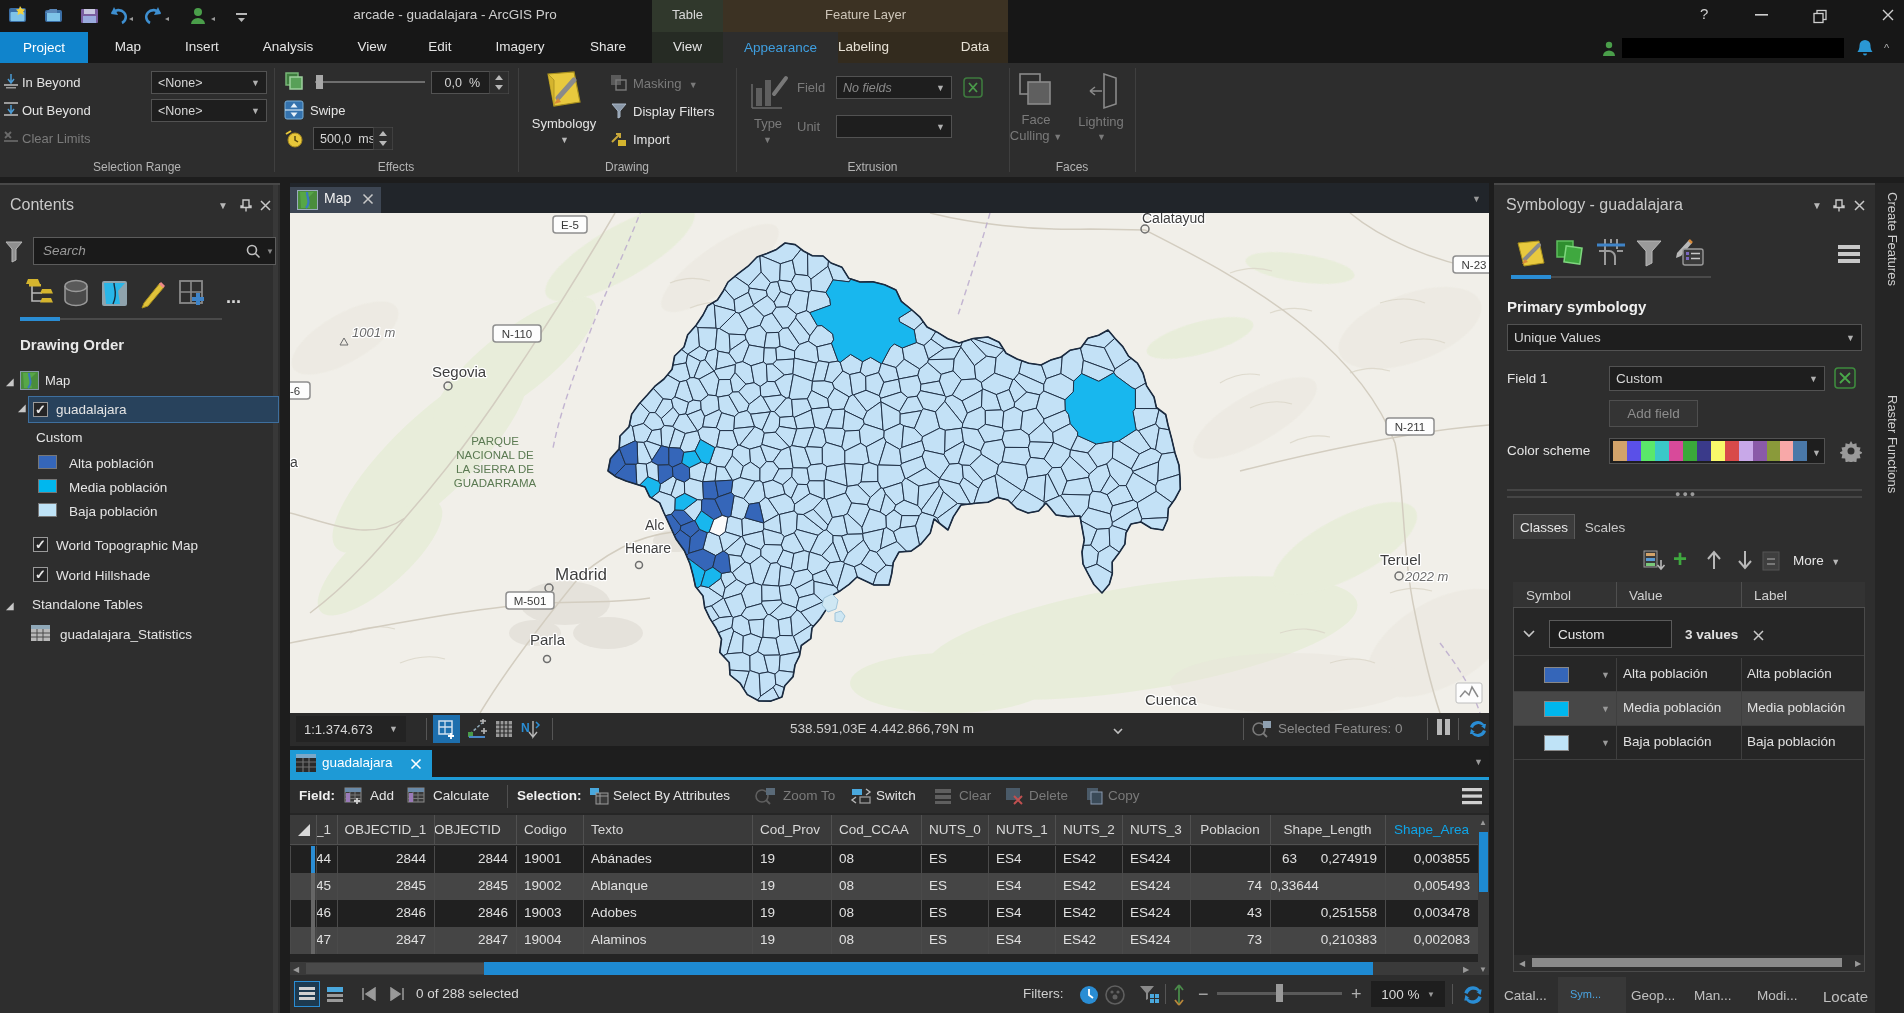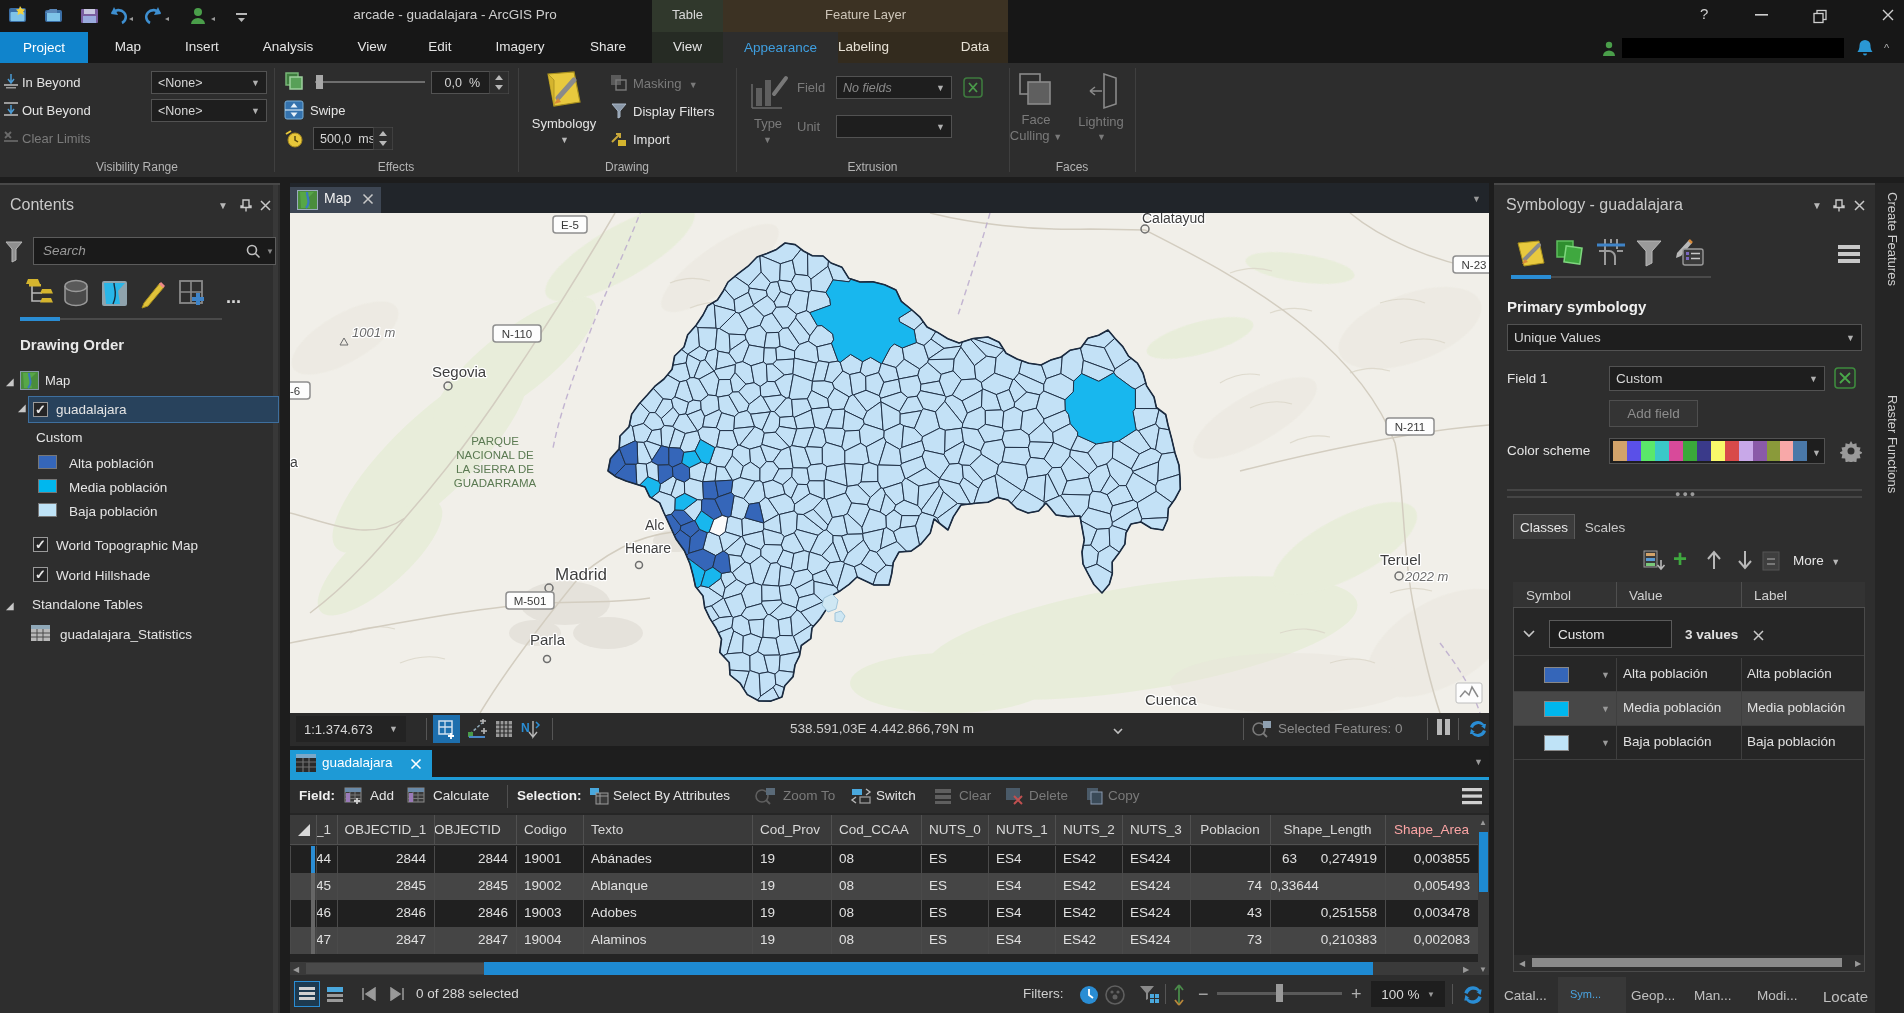--- a/index.html
+++ b/index.html
@@ -92,7 +92,7 @@
 <div class="abs vline" style="left:736px;top:68px;height:104px"></div>
 <div class="abs vline" style="left:1009px;top:68px;height:104px"></div>
 <div class="abs vline" style="left:1135px;top:68px;height:104px"></div>
-<div class="abs glabel" style="left:0;top:160px;width:274px">Visibility Range</div>
+<div class="abs glabel" style="left:0;top:160px;width:274px">Selection Range</div>
 <div class="abs glabel" style="left:274px;top:160px;width:244px">Effects</div>
 <div class="abs glabel" style="left:518px;top:160px;width:218px">Drawing</div>
 <div class="abs glabel" style="left:736px;top:160px;width:273px">Extrusion</div>

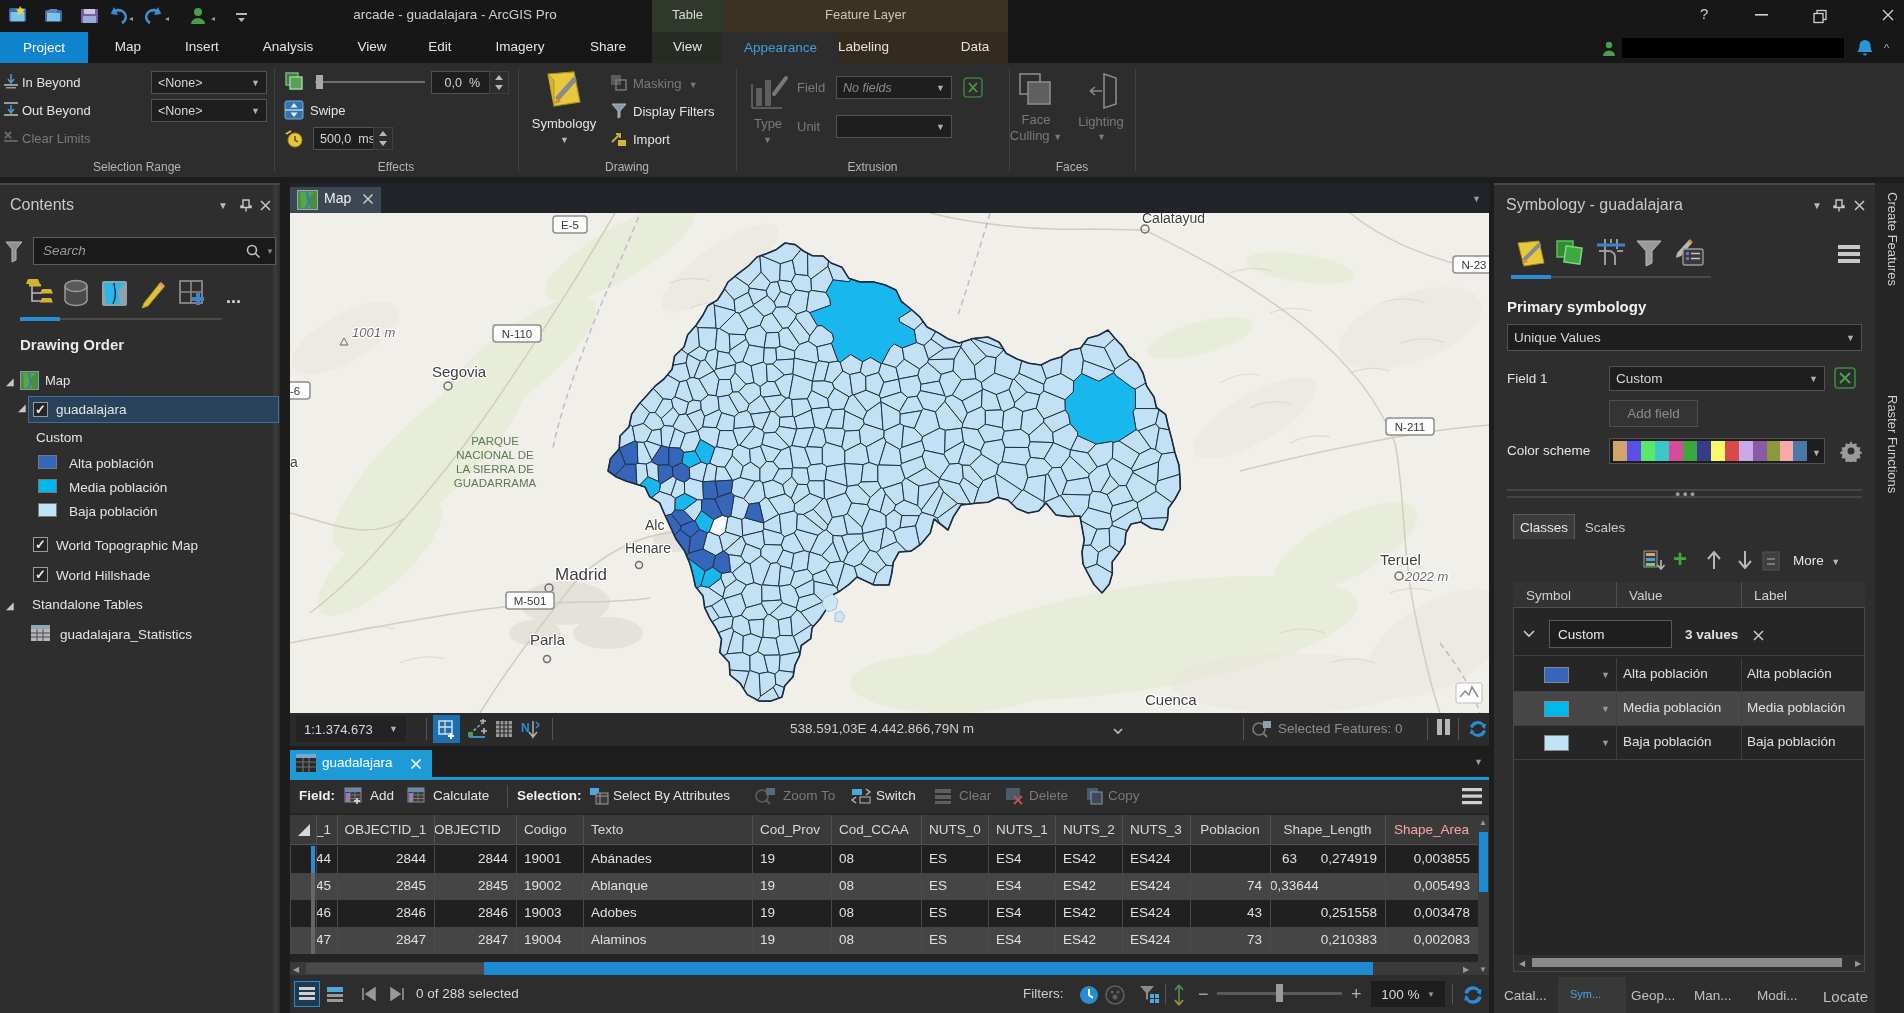--- a/index.html
+++ b/index.html
@@ -983,7 +983,7 @@
 <div class="abs vline" style="left:1190px;top:815px;height:30px;background:#505050"></div>
 <div class="abs" style="left:1270px;top:822px;width:115px;text-align:center;color:#d8d8d8;font-size:13.5px;overflow:hidden">Shape_Length</div>
 <div class="abs vline" style="left:1270px;top:815px;height:30px;background:#505050"></div>
-<div class="abs" style="left:1385px;top:822px;width:93px;text-align:center;color:#fca5a5;font-size:13.5px;overflow:hidden">Shape_Area</div>
+<div class="abs" style="left:1385px;top:822px;width:93px;text-align:center;color:#0ea5e9;font-size:13.5px;overflow:hidden">Shape_Area</div>
 <div class="abs vline" style="left:1385px;top:815px;height:30px;background:#505050"></div>
 <div class="abs" style="left:290px;top:846px;width:1188px;height:27px;background:#202020"></div>
 <div class="abs" style="left:311px;top:846px;width:4px;height:27px;background:#2a8dd4"></div>

